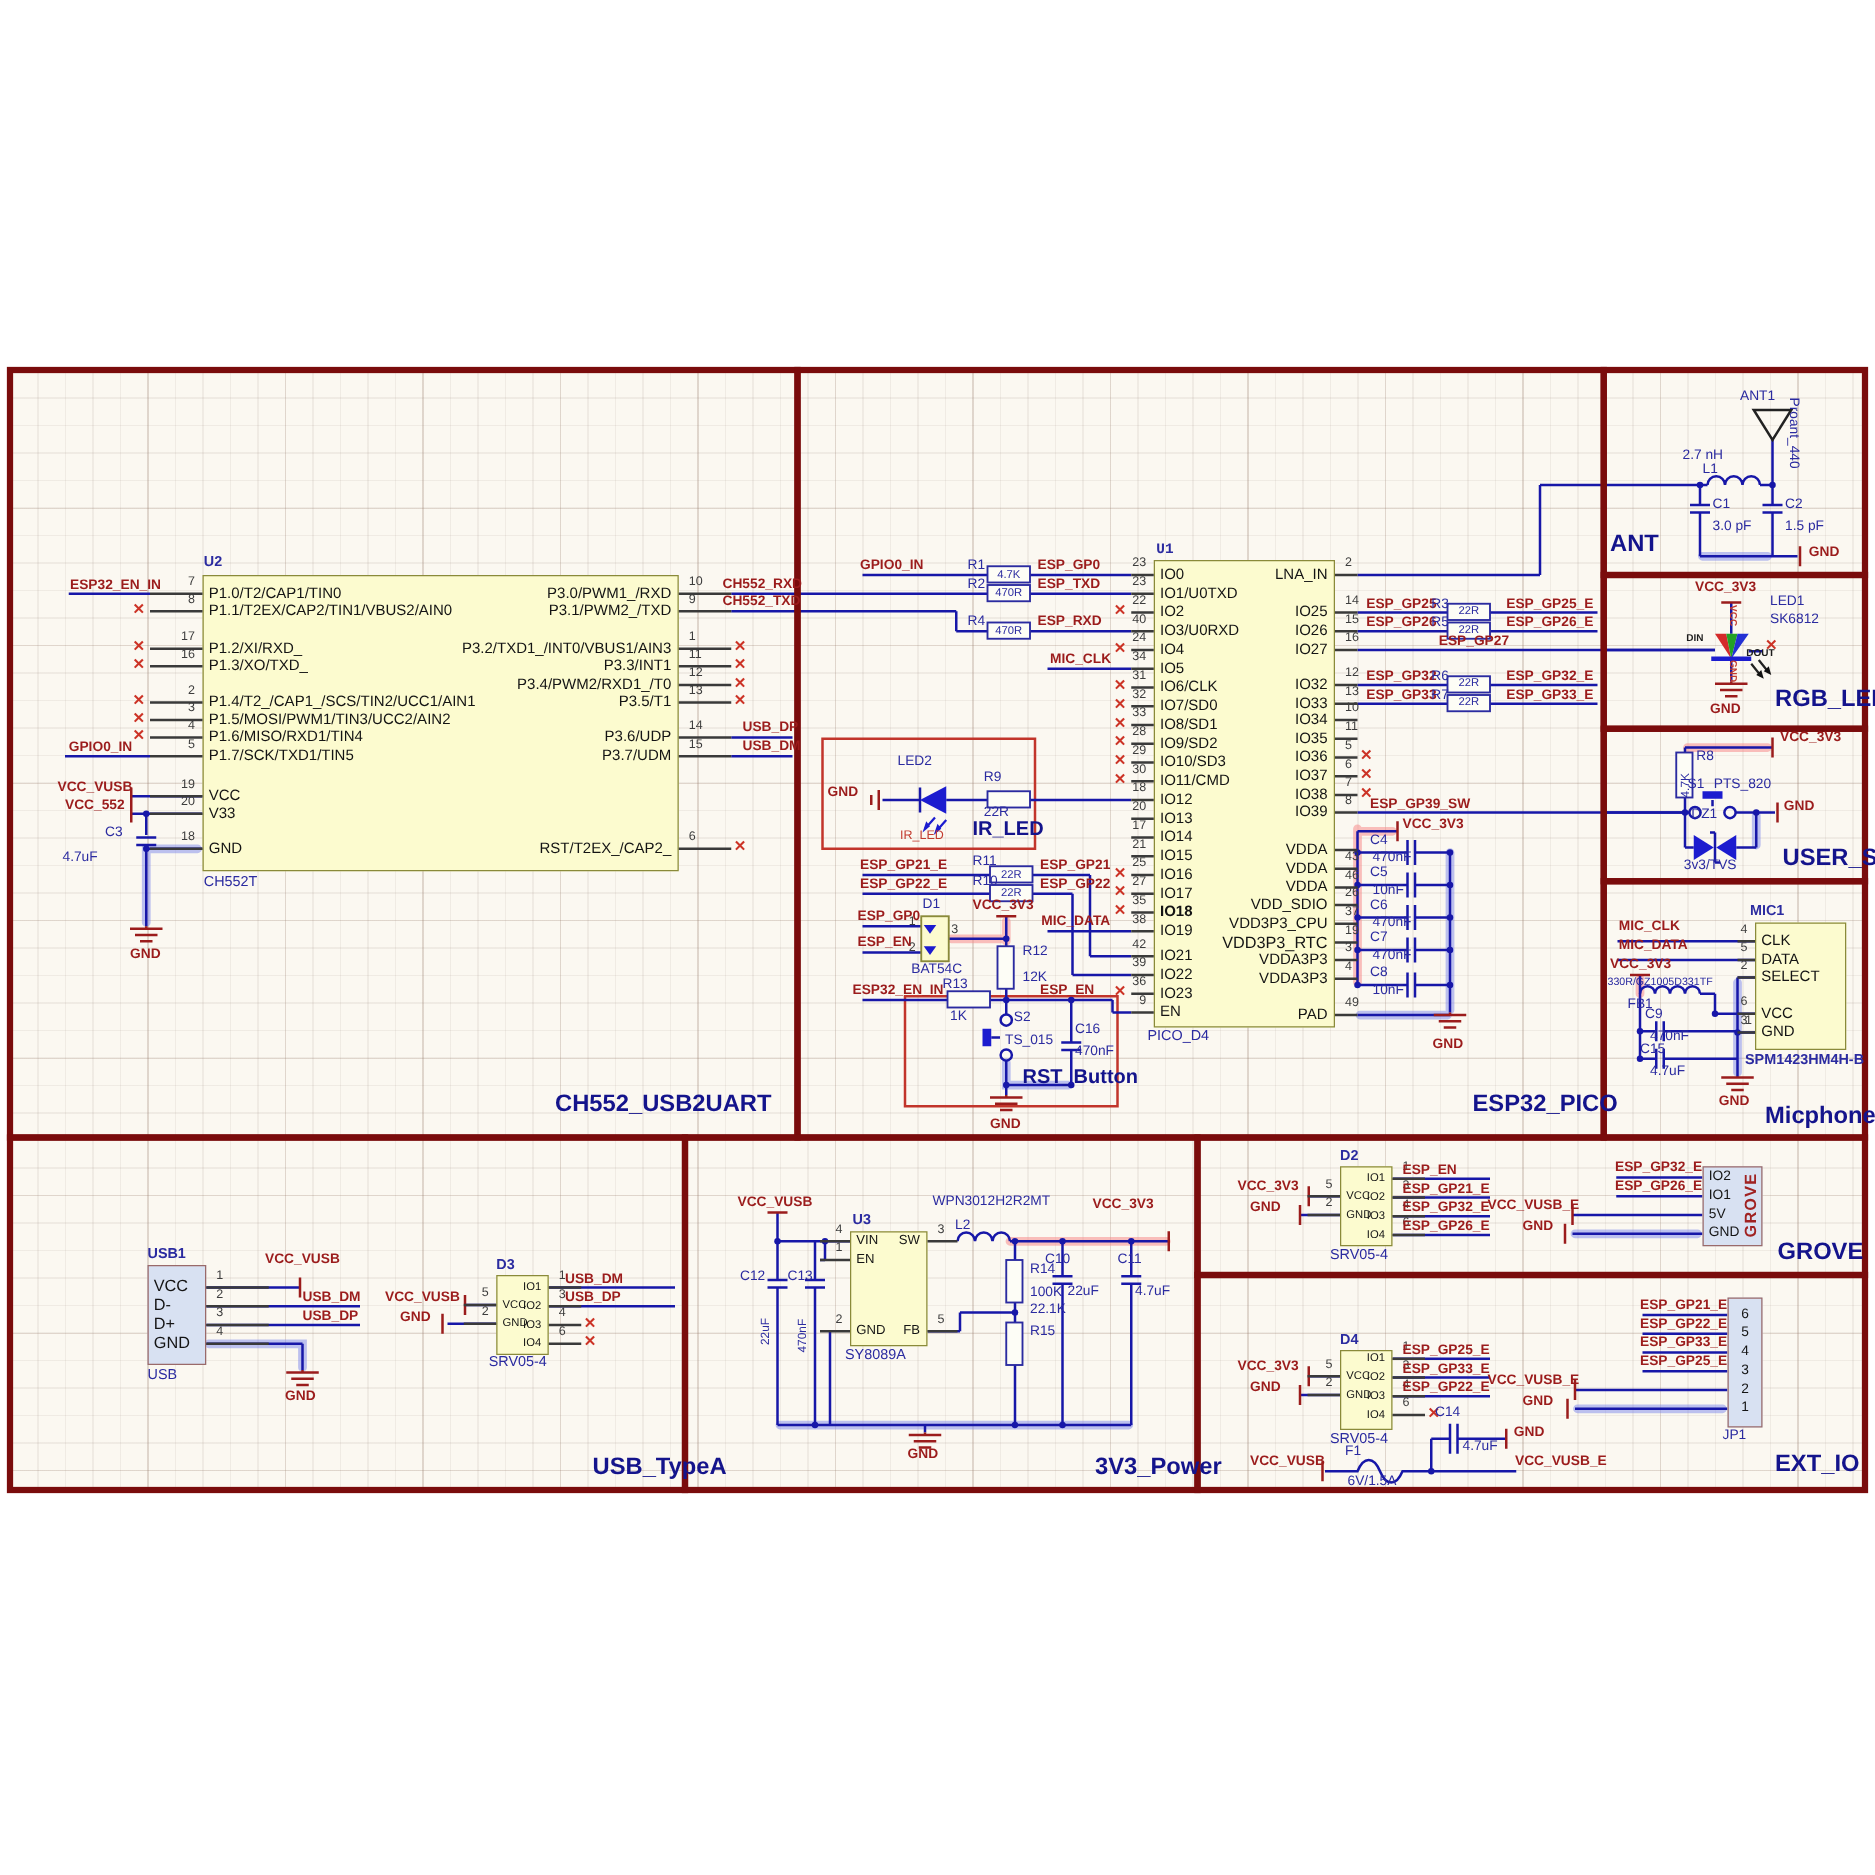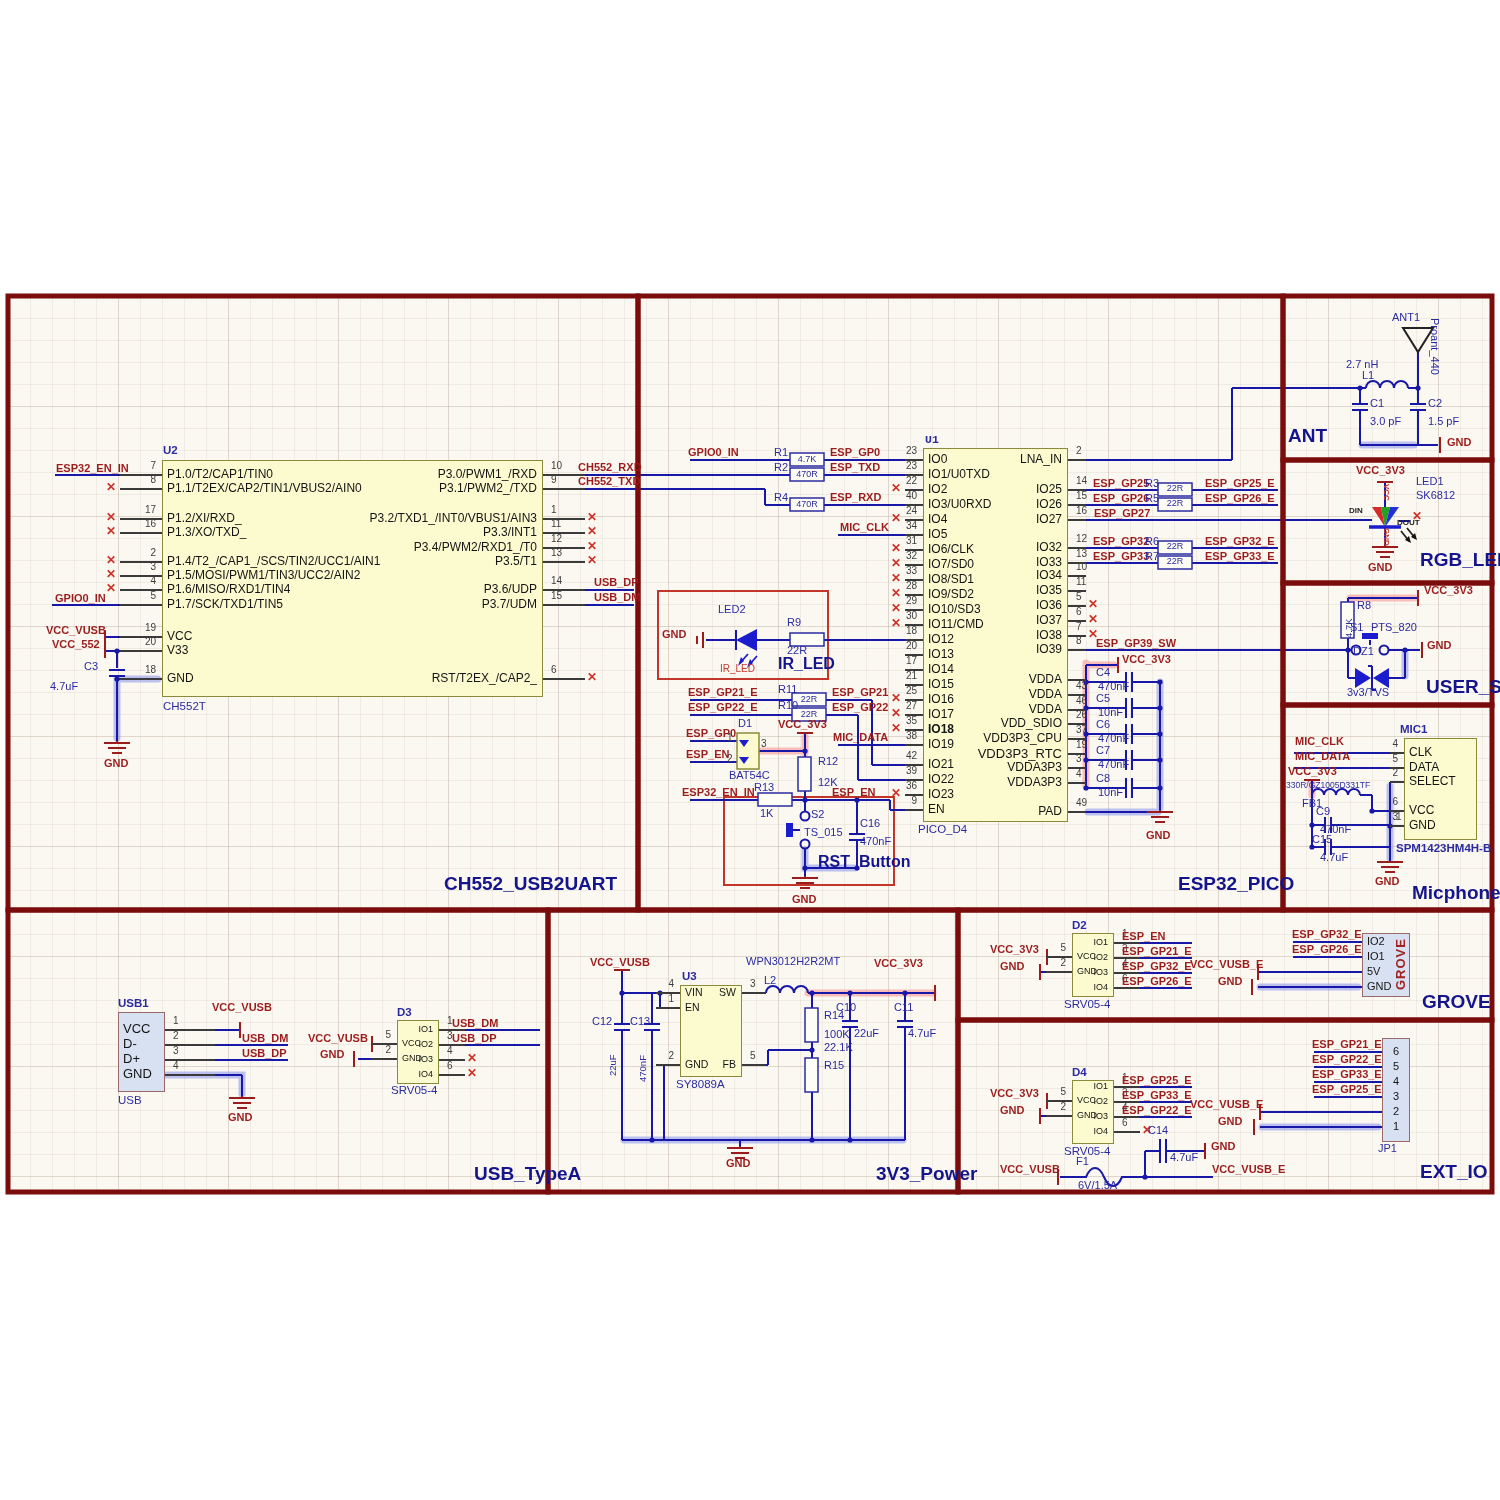--- a/index.html
+++ b/index.html
@@ -631,7 +631,7 @@
       <span class="lb ref" style="left: 1145px; top: 493px;">R5</span>
       <span class="lb rval" style="left: 1158px; top: 499px;">22R</span>
       <span class="lb net" style="left: 1205px; top: 493px;">ESP_GP26_E</span>
-      <span class="lb net" style="left: 1074px; top: 508px; padding-left: 20px;">ESP_GP27</span>
+      <span class="lb net" style="left: 1131px; top: 508px; padding-left: 20px;">ESP_GP27</span>
       <span class="lb net" style="left: 1093px; top: 536px;">ESP_GP32</span>
       <span class="lb ref" style="left: 1145px; top: 536px;">R6</span>
       <span class="lb rval" style="left: 1158px; top: 542px;">22R</span>

